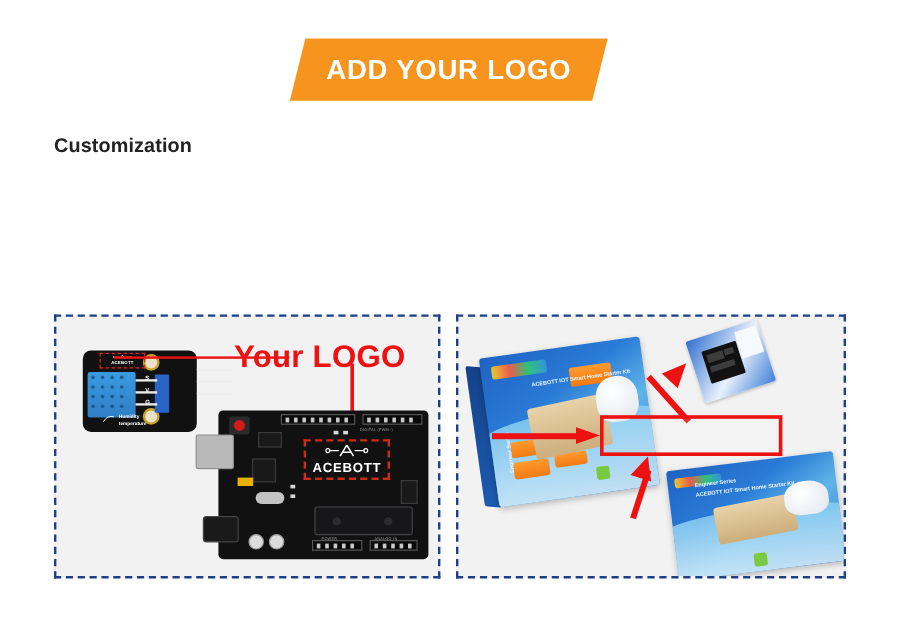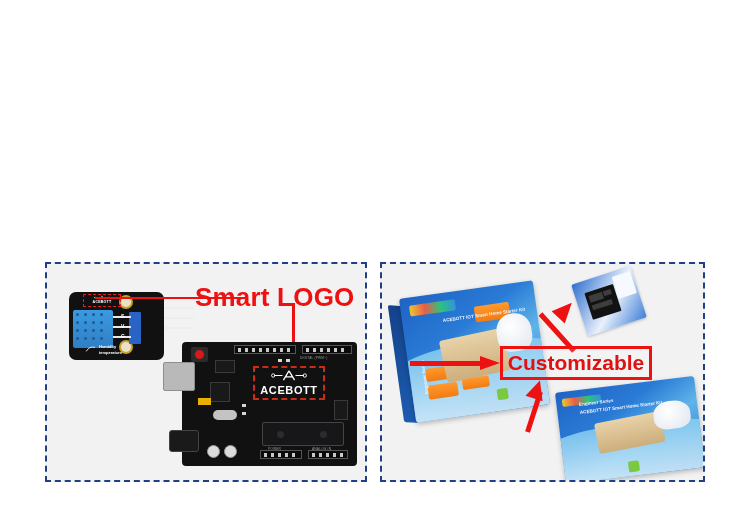--- a/index.html
+++ b/index.html
@@ -297,6 +297,10 @@
 
 <div class="page">
 
+  <div class="banner-wrap">
+    <div class="banner"></div>
+    <div class="banner-label">ADD YOUR LOGO</div>
+  </div>
 
   <div class="txt">
   </div>

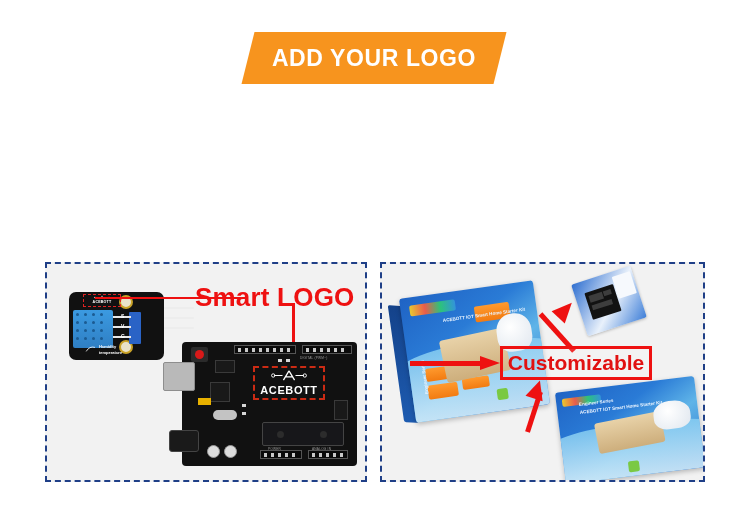--- a/index.html
+++ b/index.html
@@ -303,6 +303,7 @@
   </div>
 
   <div class="txt">
+    <div class="heading">Customization</div>
   </div>
 
   <div class="panel" id="panel-left">

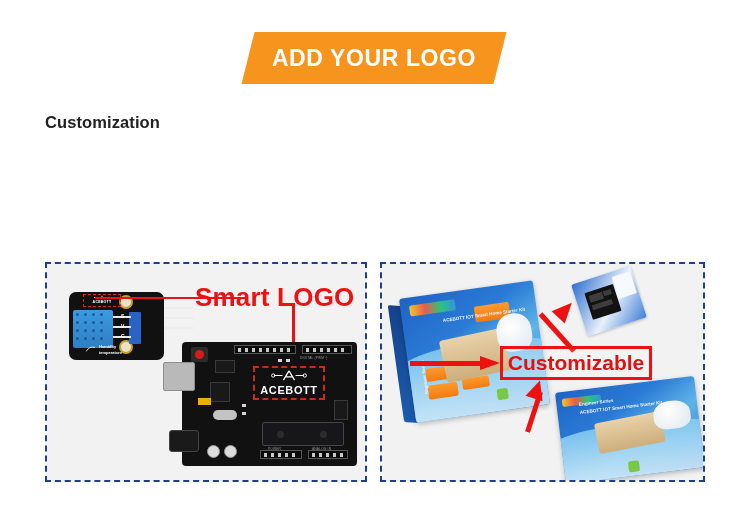--- a/index.html
+++ b/index.html
@@ -361,7 +361,7 @@
       </div>
 
       <div class="redline-h"></div>
-      <div class="your-logo">Smart LOGO</div>
+      <div class="your-logo">Your LOGO</div>
       <div class="redline-v"></div>
 
       <div class="ard">

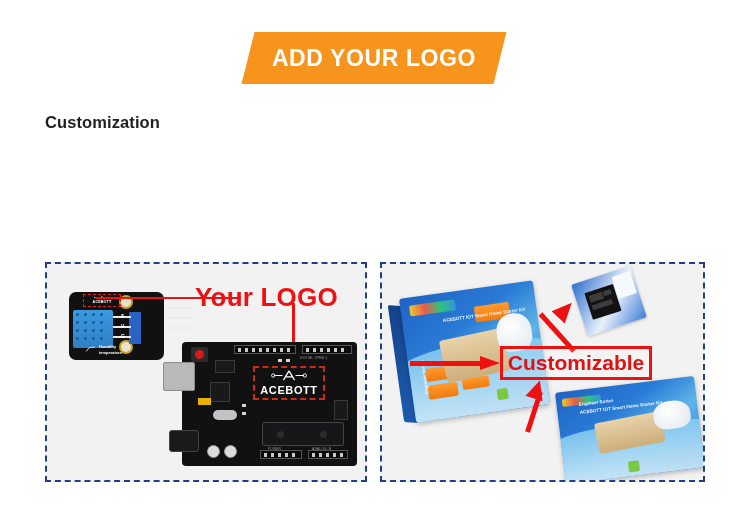--- a/index.html
+++ b/index.html
@@ -488,7 +488,6 @@
       </div>
 
       <div class="cust-box"></div>
-      <div class="cust-txt">Customizable</div>
     </div>
   </div>
 

